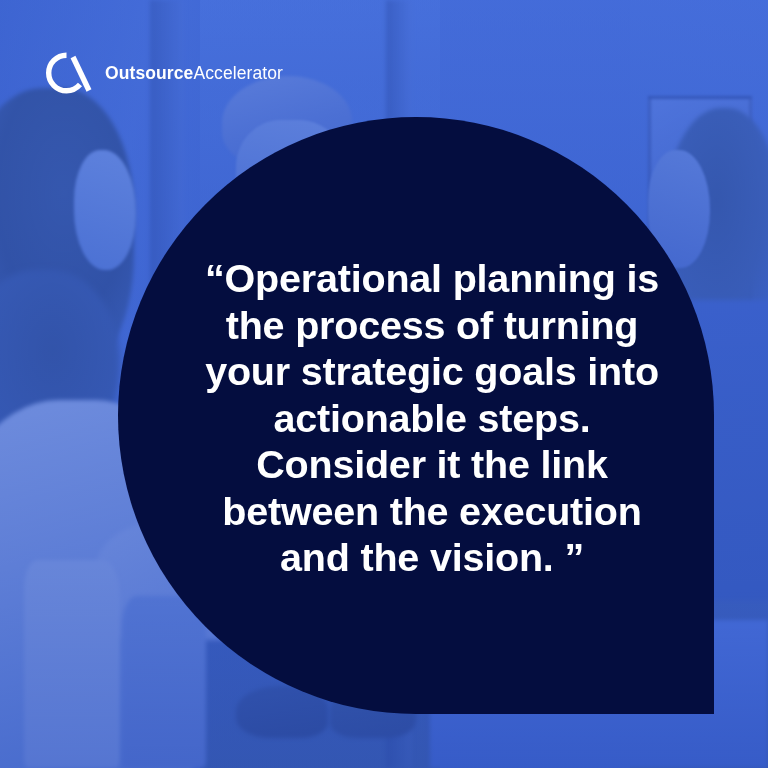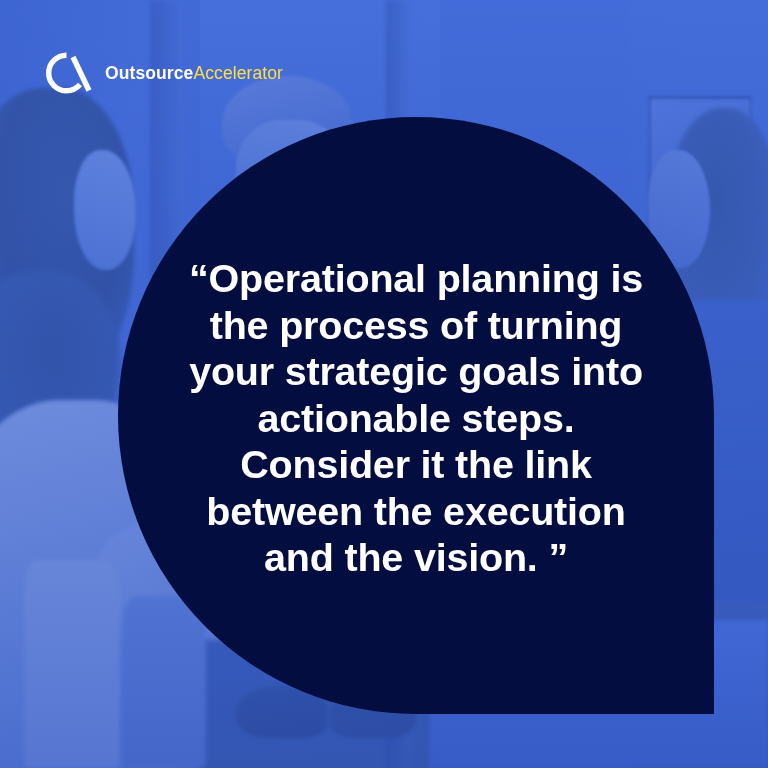--- a/index.html
+++ b/index.html
@@ -202,7 +202,7 @@
     color:#ffffff; font-size:17.5px; font-weight:bold; letter-spacing:.1px;
   }
   .logo-line2 {
-    color:#fde047; font-size:17.5px; font-weight:normal; letter-spacing:.1px;
+    color:#ffffff; font-size:17.5px; font-weight:normal; letter-spacing:.1px;
   }
 </style>
 </head>

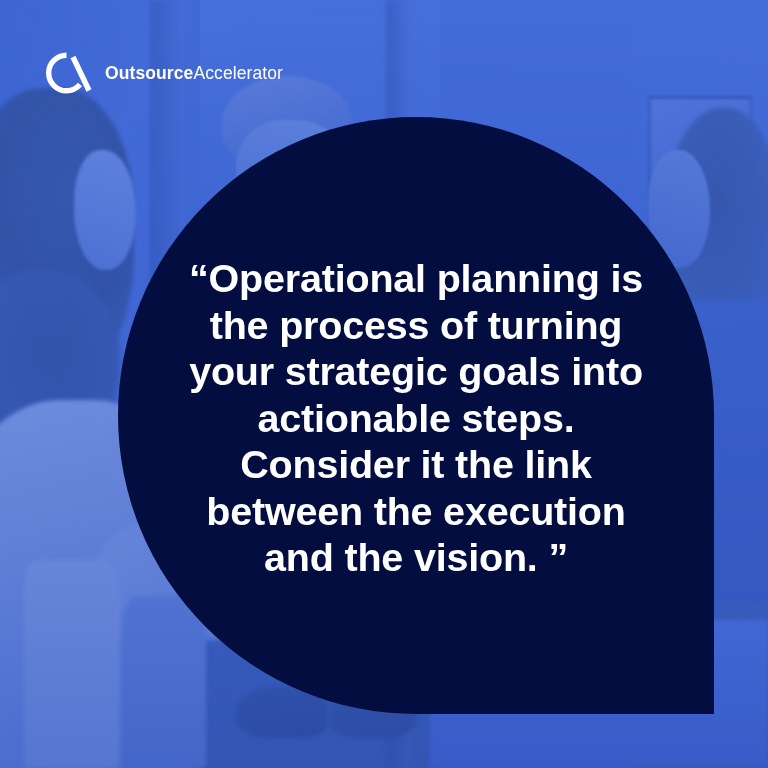--- a/index.html
+++ b/index.html
@@ -175,7 +175,7 @@
   
   .quote-text {
     position:absolute;
-    left:118px; top:255px;
+    left:134px; top:255px;
     width:596px;
     text-align:center;
     color:#ffffff;

